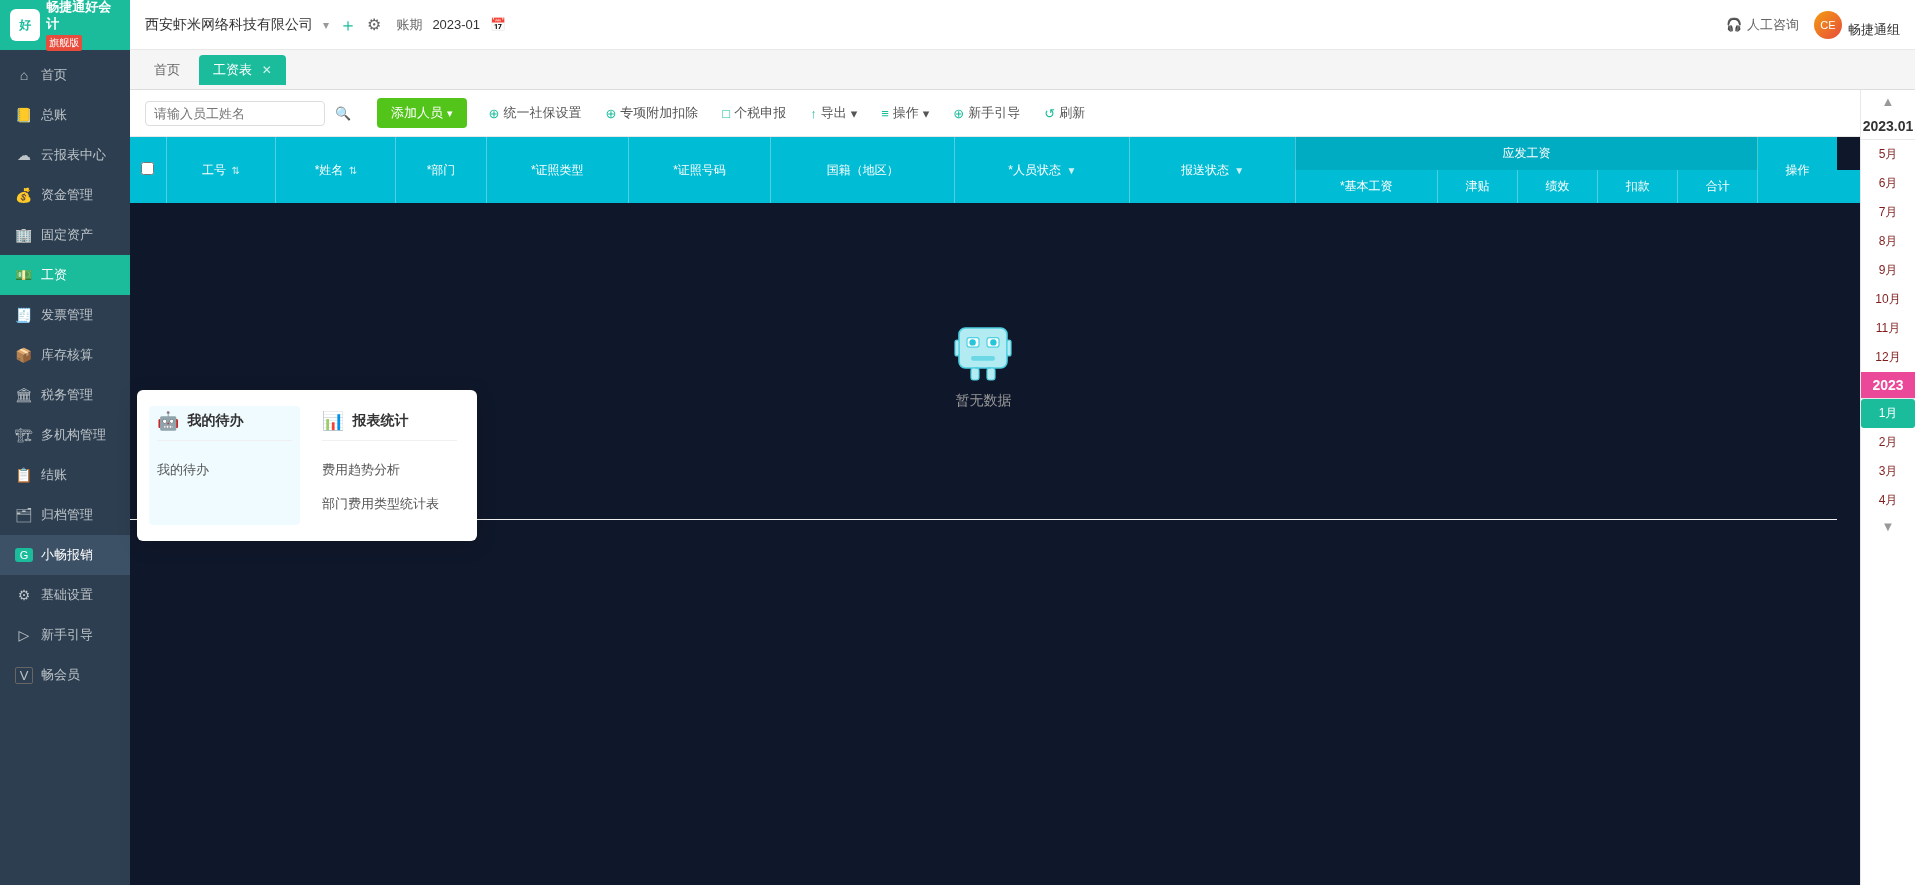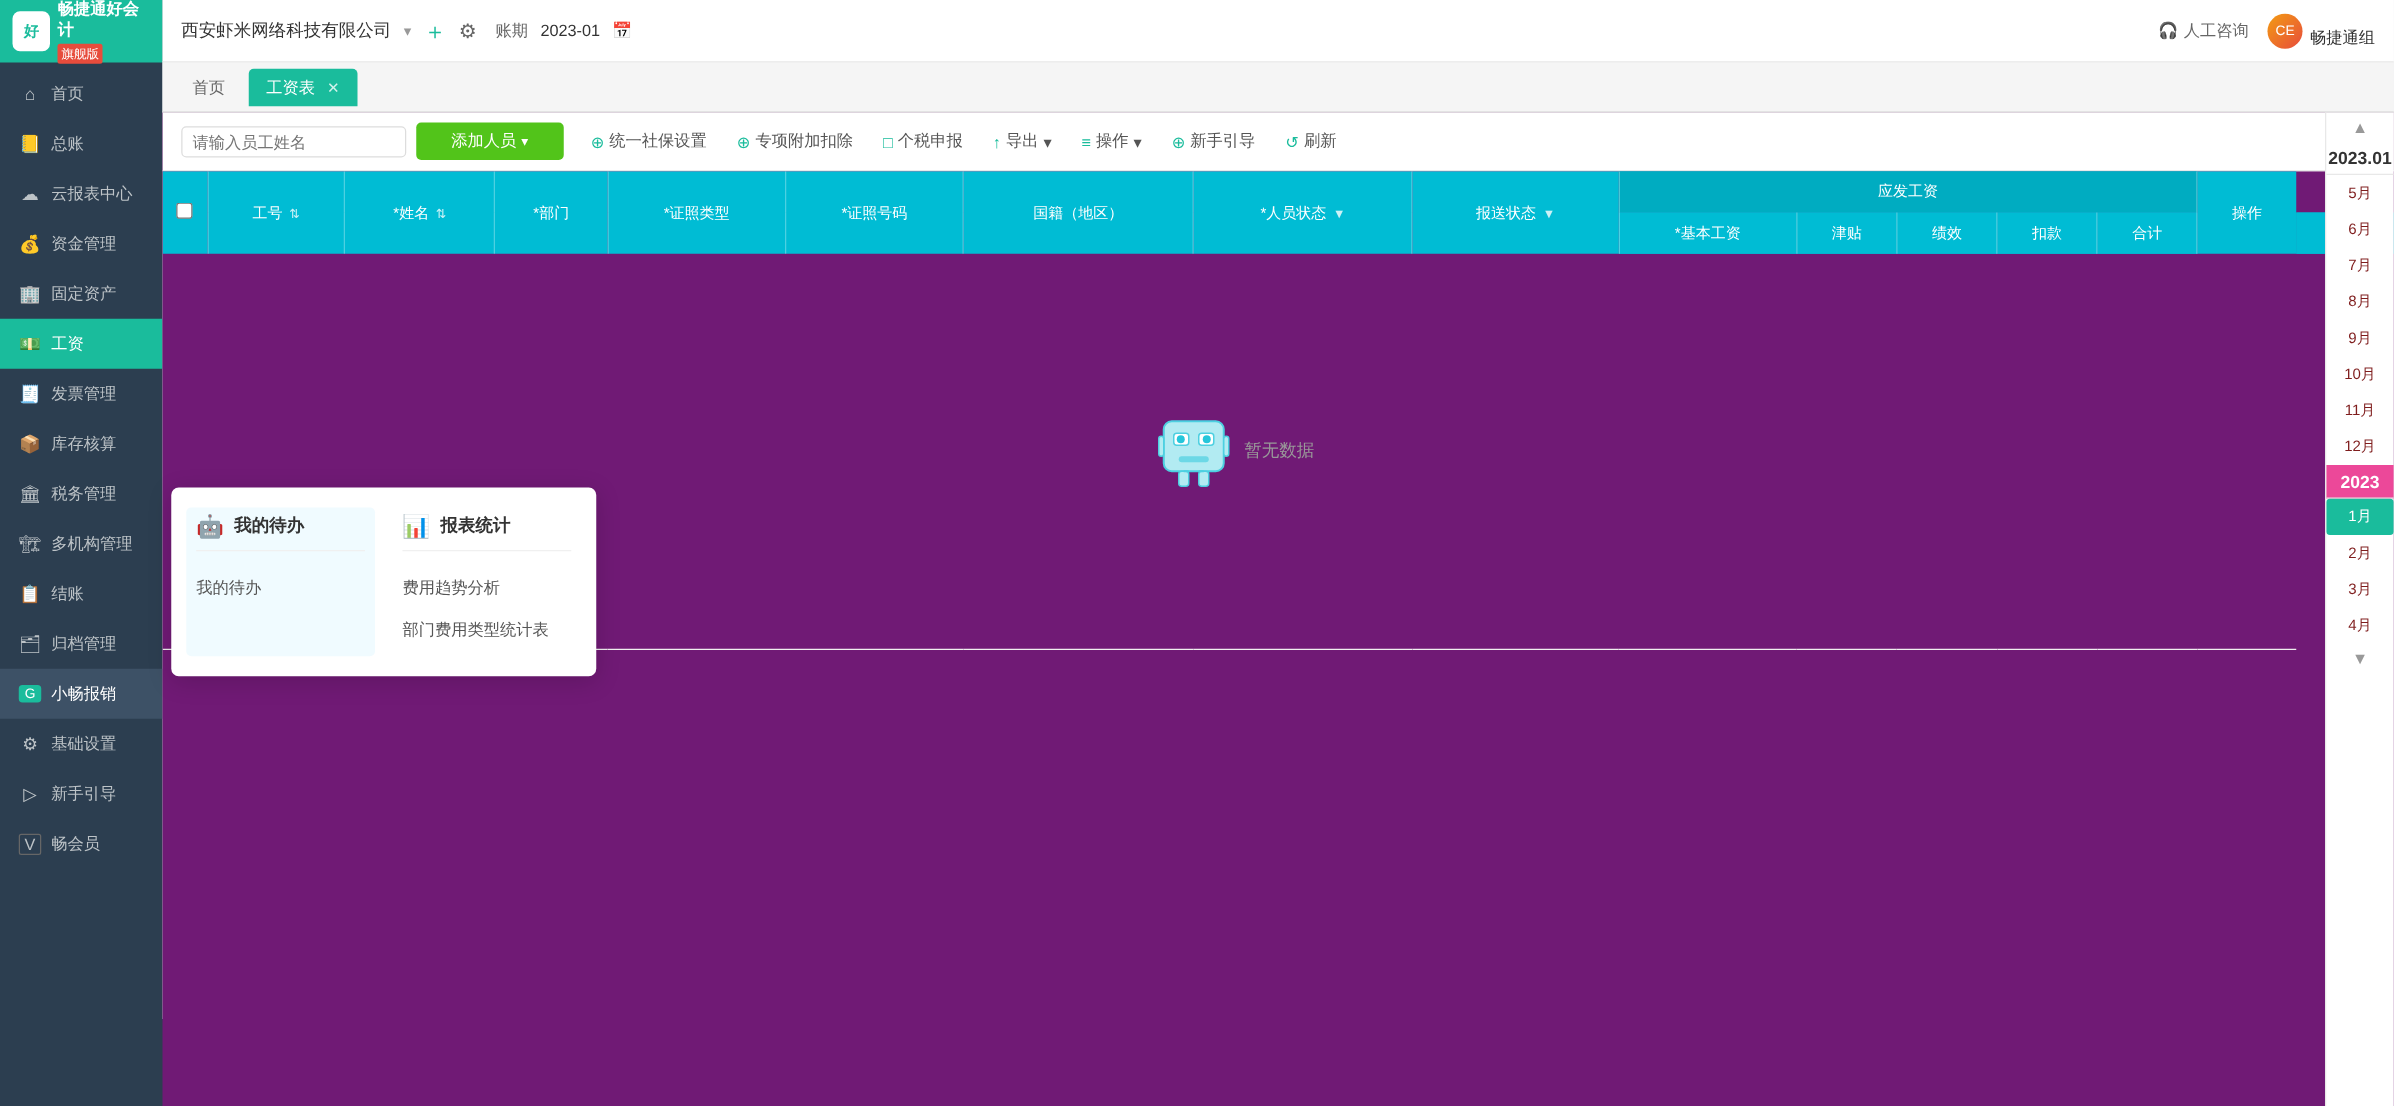--- a/index.html
+++ b/index.html
@@ -66,7 +66,7 @@
     
     .main-content {
       position: fixed; left: 130px; top: 90px; right: 0; bottom: 0;
-      background: #701a75; overflow: hidden;
+      background: #0f172a; overflow: hidden;
     }
 
     

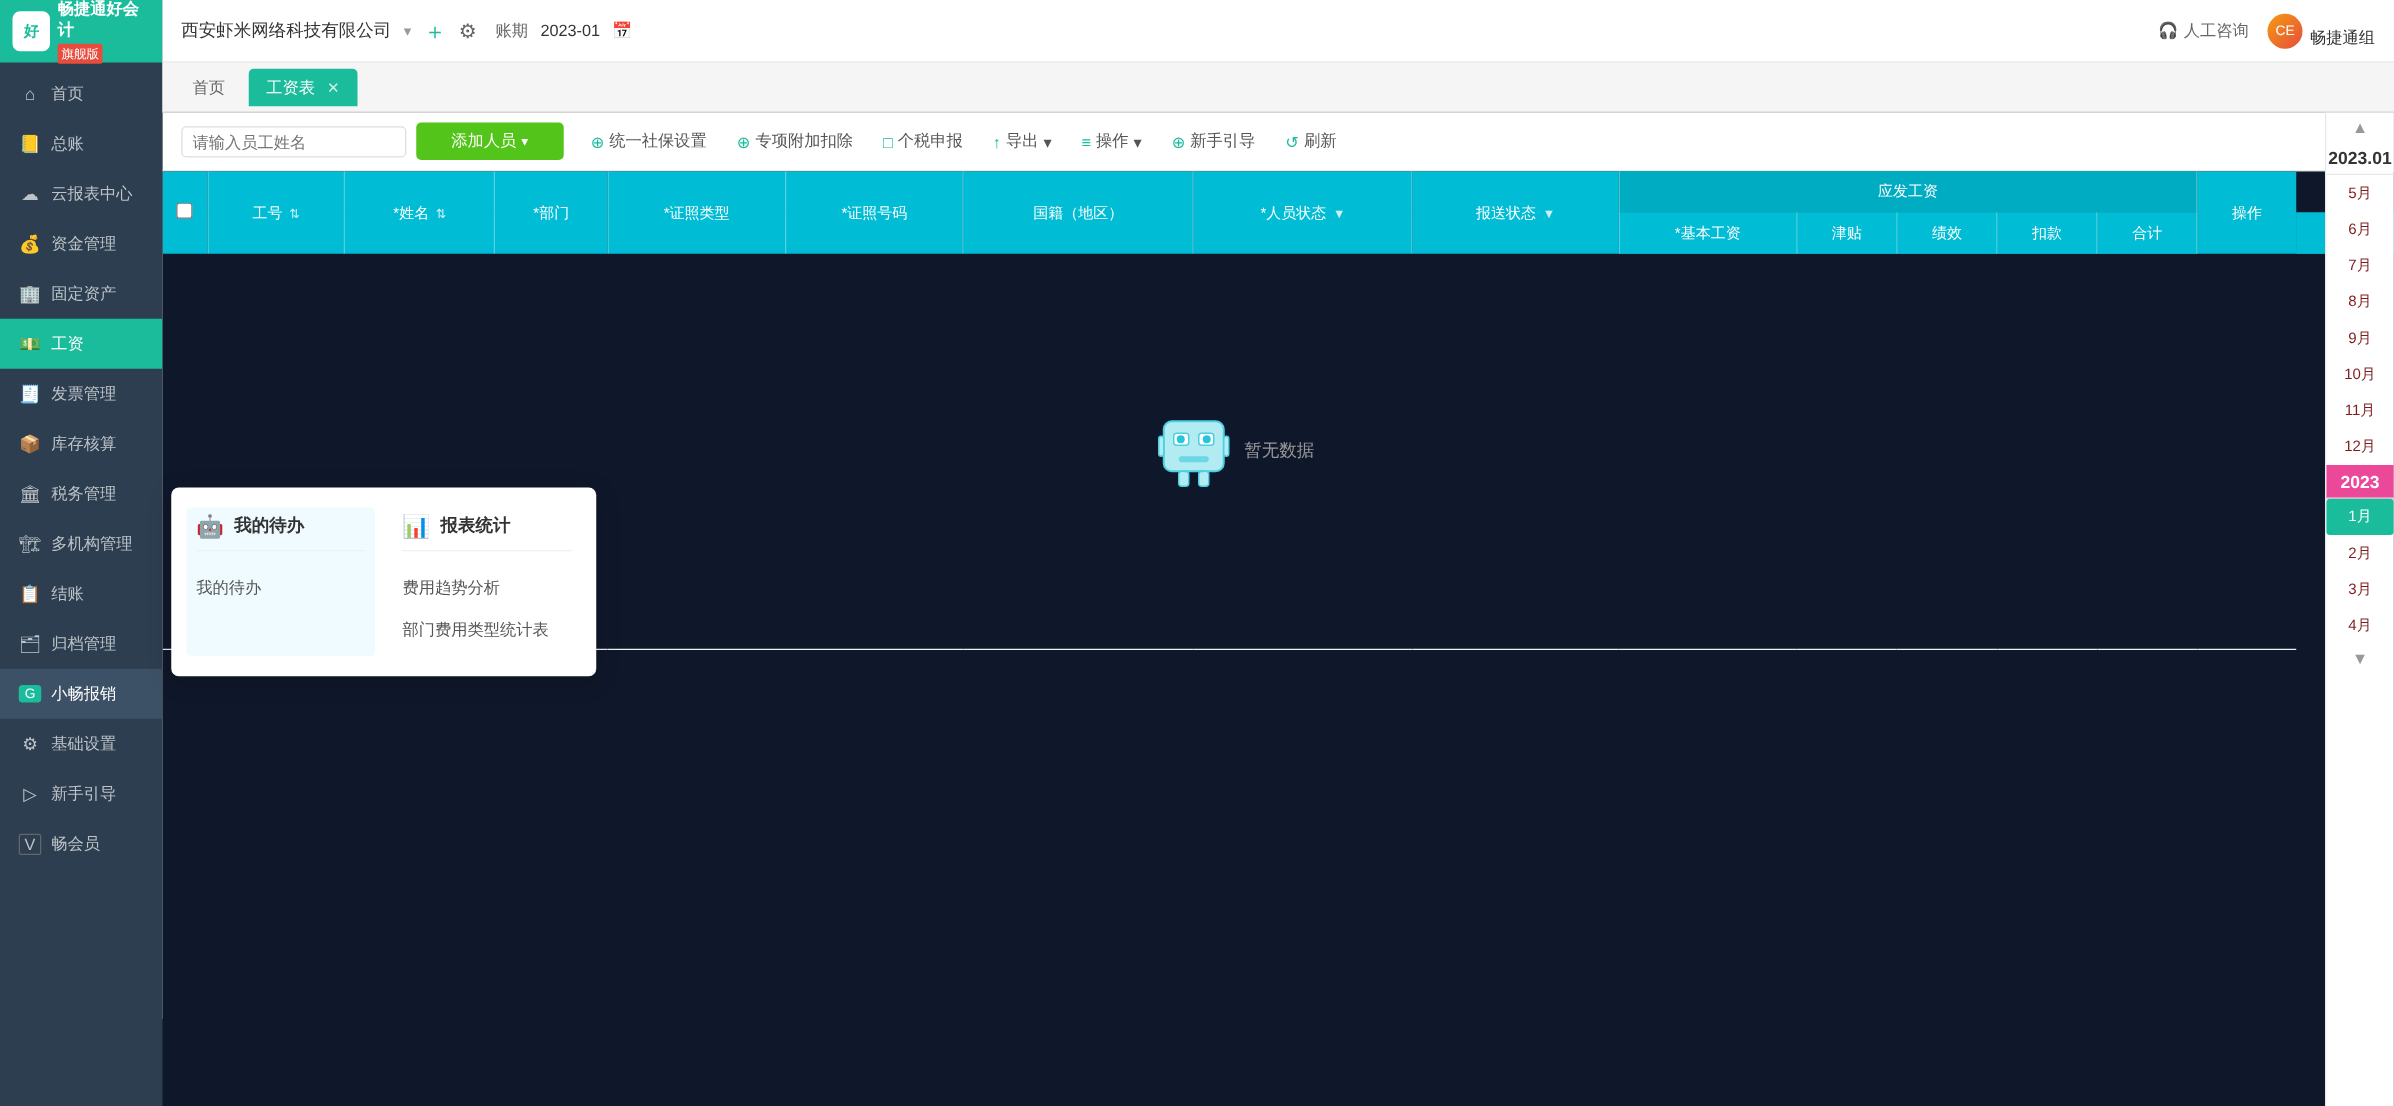--- a/index.html
+++ b/index.html
@@ -81,8 +81,8 @@
     .search-input { border: none; outline: none; font-size: 13px; color: #666; flex: 1; background: transparent; }
     .search-icon { color: #999; font-size: 13px; cursor: pointer; }
     .add-btn {
-      background: #52c41a; color: #fff; border: none; padding: 6px 28px;
-      border-radius: 4px; cursor: pointer; font-size: 13px; display: flex; align-items: center; gap: 4px;
+      background: #52c41a; color: #fff; border: none; padding: 6px 14px;
+      border-radius: 4px; cursor: pointer; font-size: 13px; display: flex; align-items: center; gap: 4px; margin-left: 44px;
     }
     .add-btn-arrow { font-size: 11px; }
     .toolbar-actions { display: flex; align-items: center; gap: 12px; margin-left: 8px; }

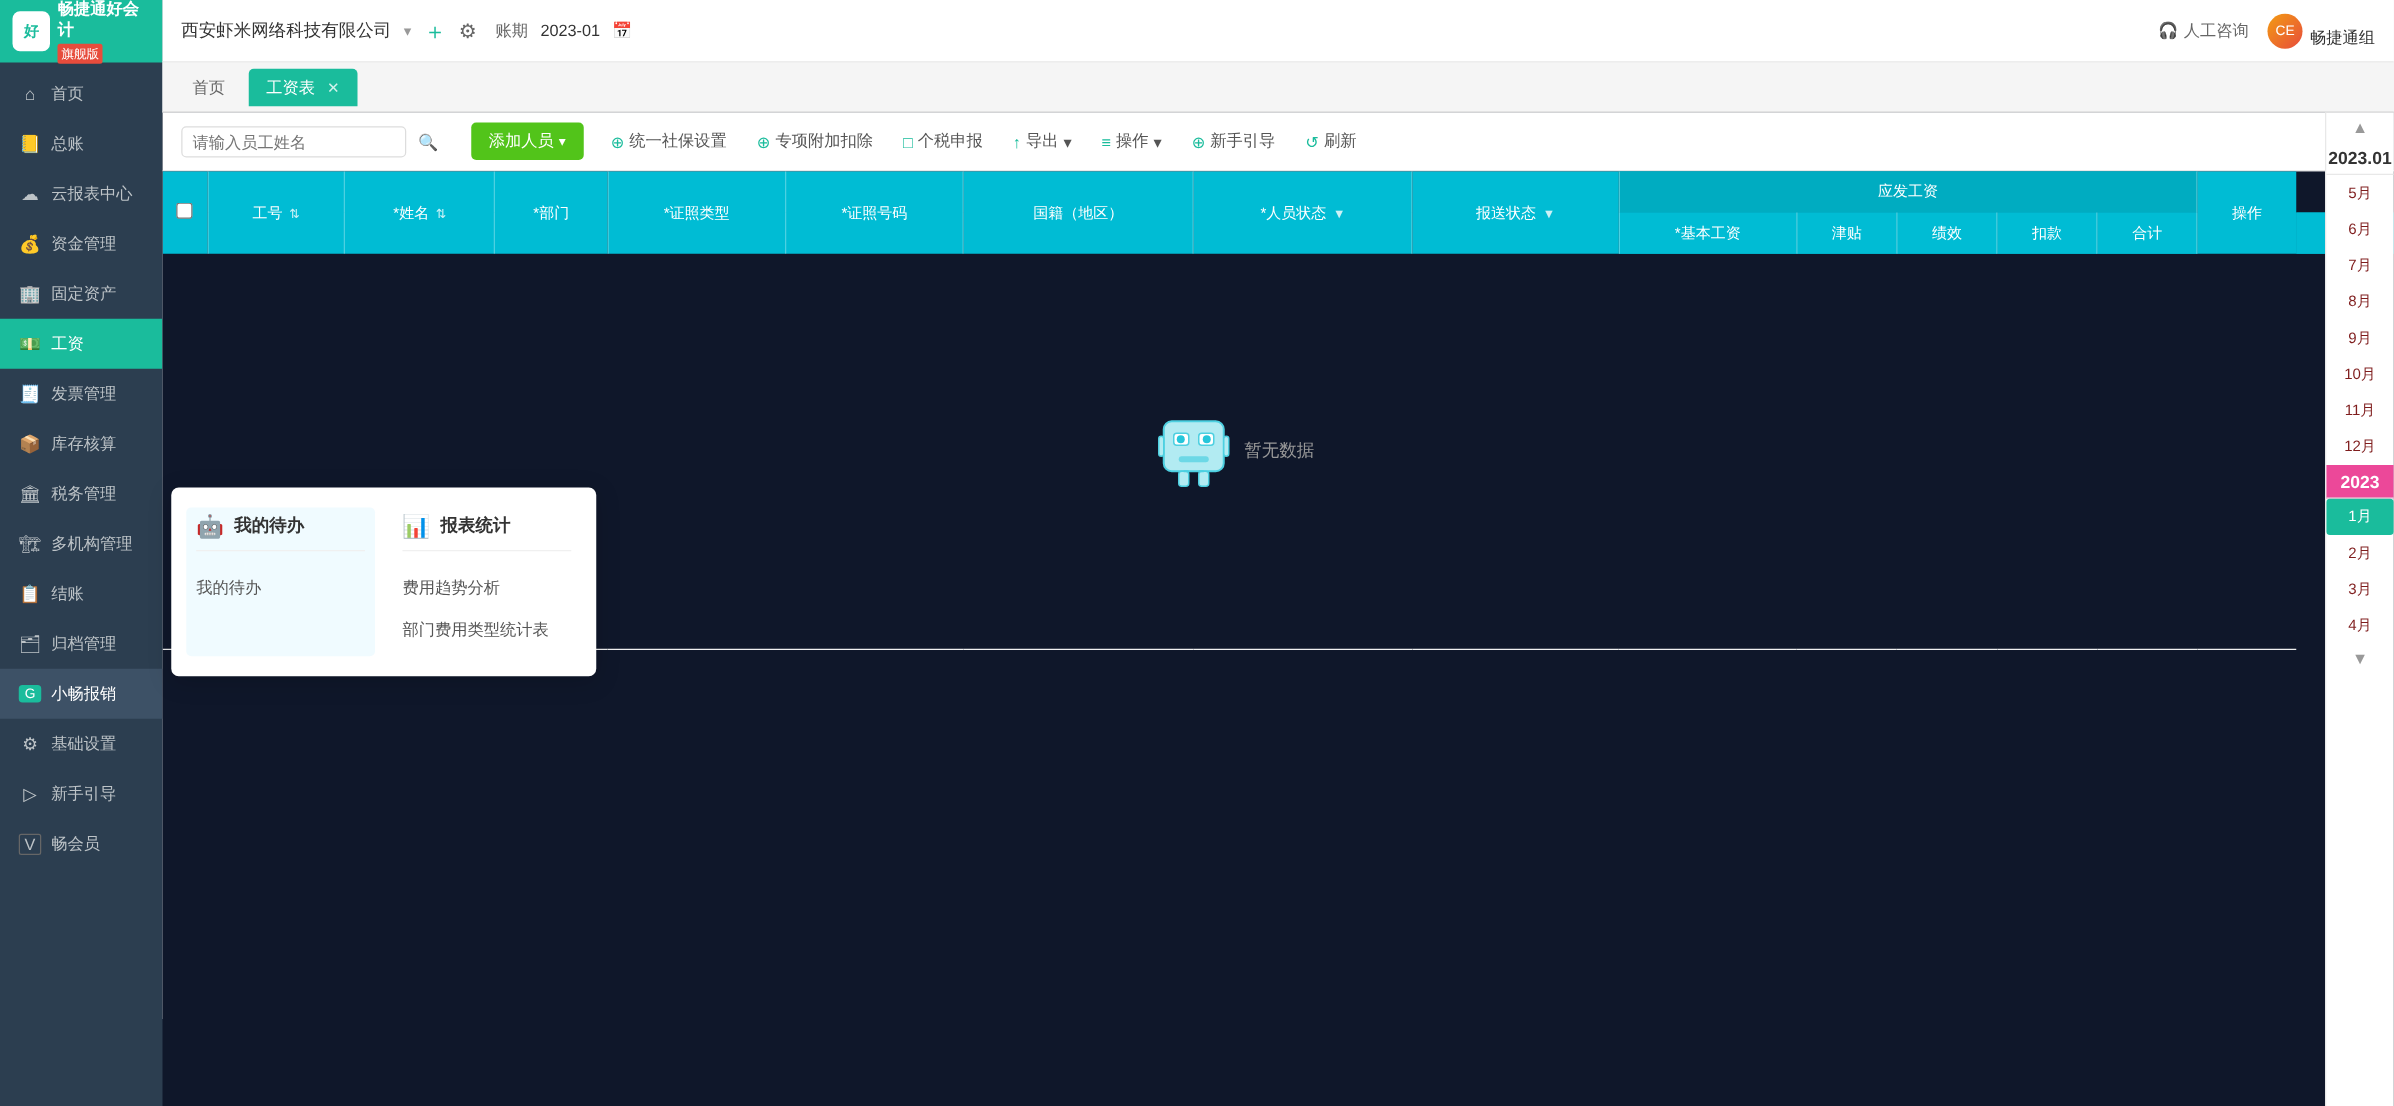--- a/index.html
+++ b/index.html
@@ -109,7 +109,7 @@
 
     
     .empty-state {
-      display: flex; flex-direction: row; align-items: center; justify-content: center;
+      display: flex; flex-direction: column; align-items: center; justify-content: center;
       height: 300px; gap: 0;
     }
     .empty-icon {

